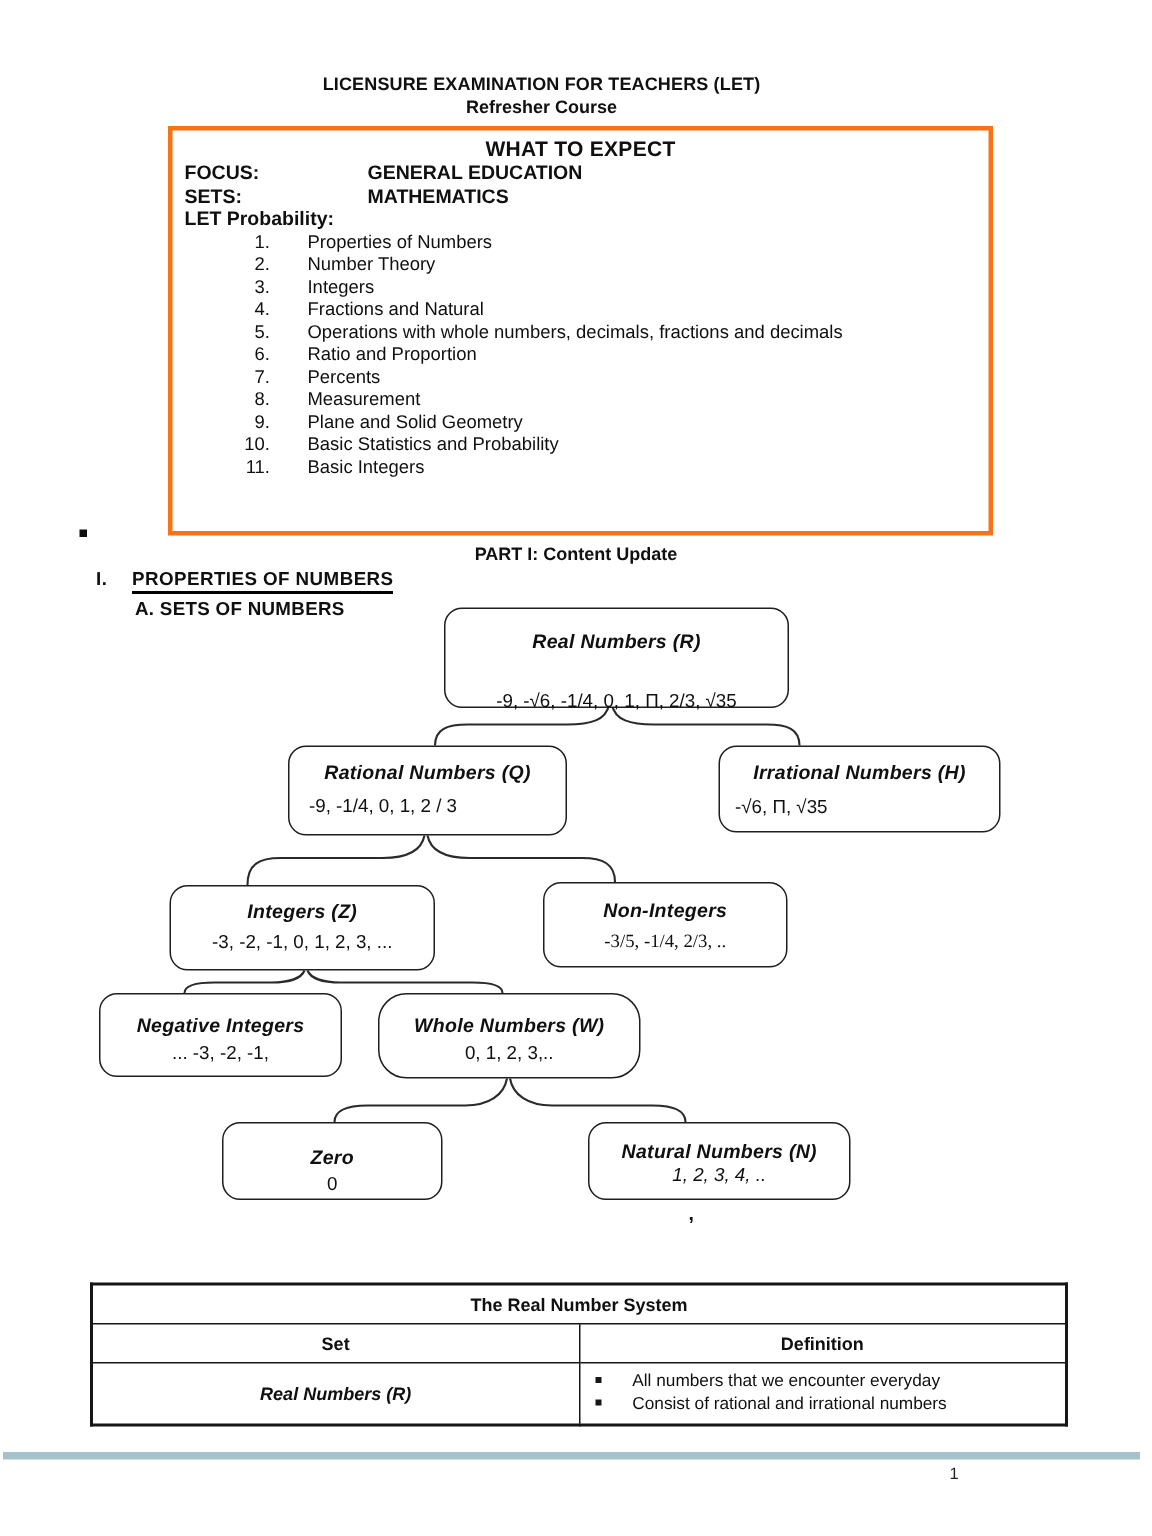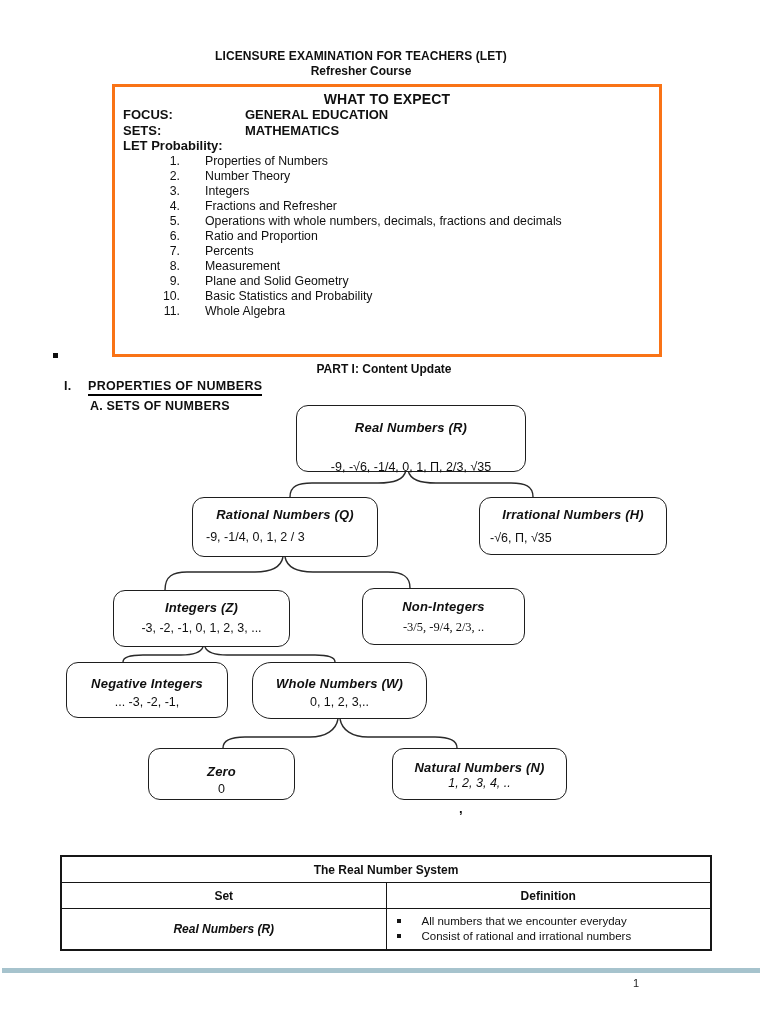--- a/index.html
+++ b/index.html
@@ -103,7 +103,7 @@
         </li>
       <li>
           <span class="num">4.</span>
-          <span class="itext">Fractions and Refresher</span>
+          <span class="itext">Fractions and Natural</span>
         </li>
       <li>
           <span class="num">5.</span>

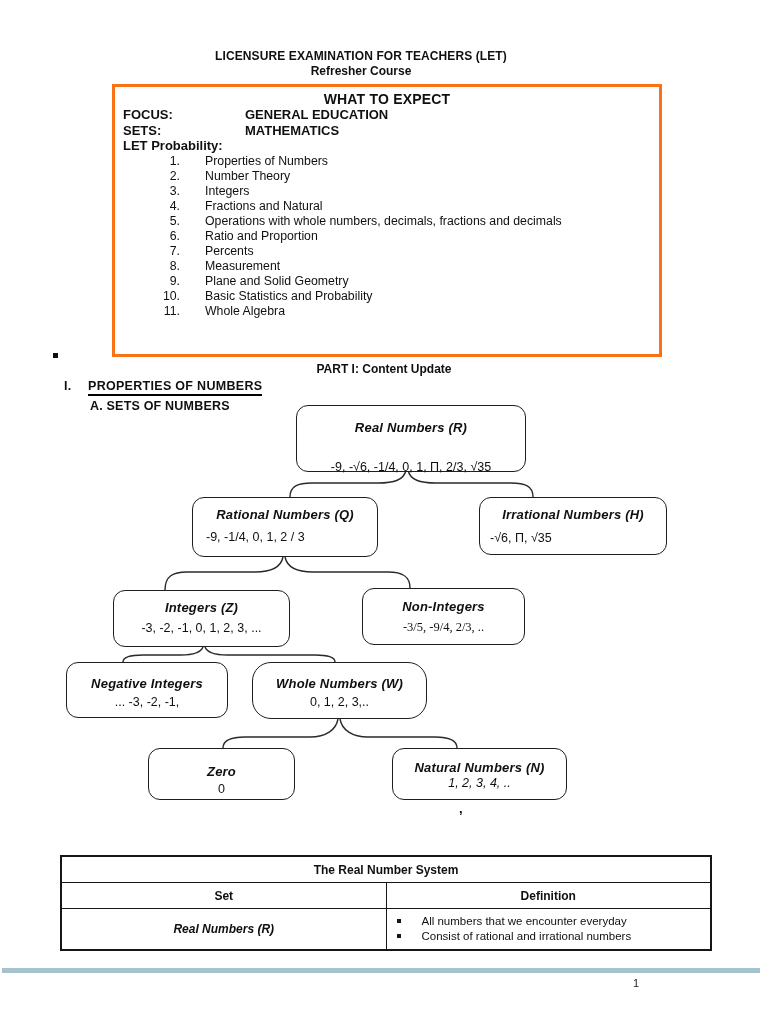--- a/index.html
+++ b/index.html
@@ -131,7 +131,7 @@
         </li>
       <li>
           <span class="num">11.</span>
-          <span class="itext">Whole Algebra</span>
+          <span class="itext">Basic Integers</span>
         </li>
     </ol>
   </div>

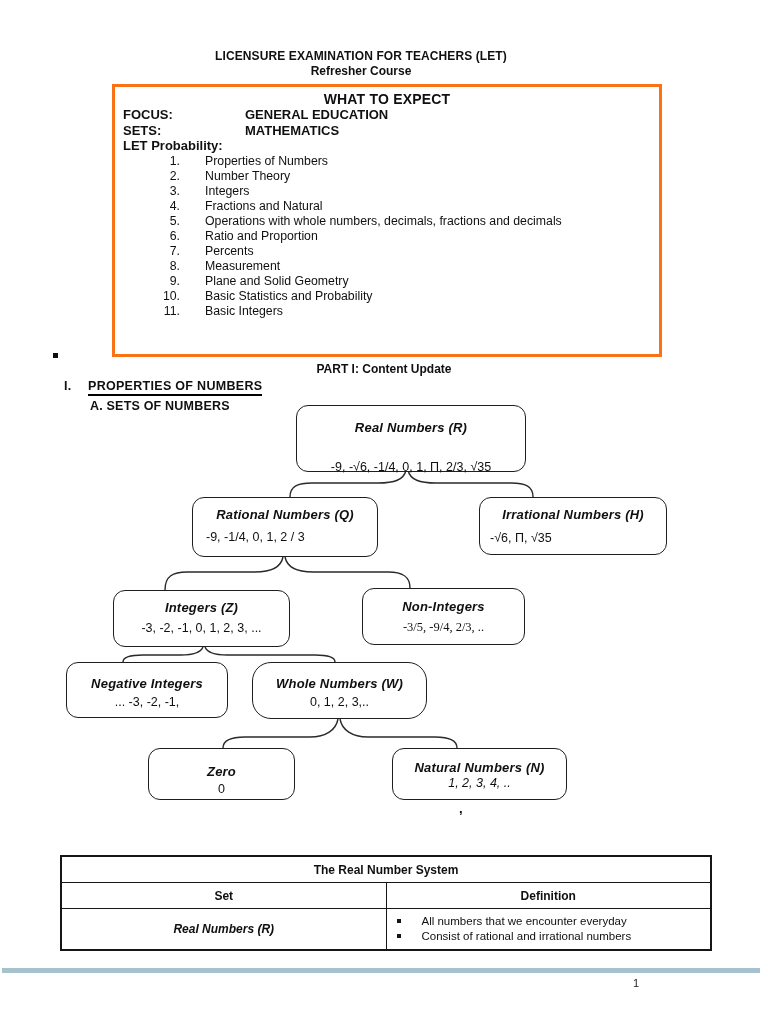--- a/index.html
+++ b/index.html
@@ -177,7 +177,7 @@
   </div>
   <div class="node n-nonintegers">
     <div class="t">Non-Integers</div>
-    <div class="v v-serif">-3/5, -9/4, 2/3, ..</div>
+    <div class="v v-serif">-3/5, -1/4, 2/3, ..</div>
   </div>
   <div class="node n-negative">
     <div class="t">Negative Integers</div>

